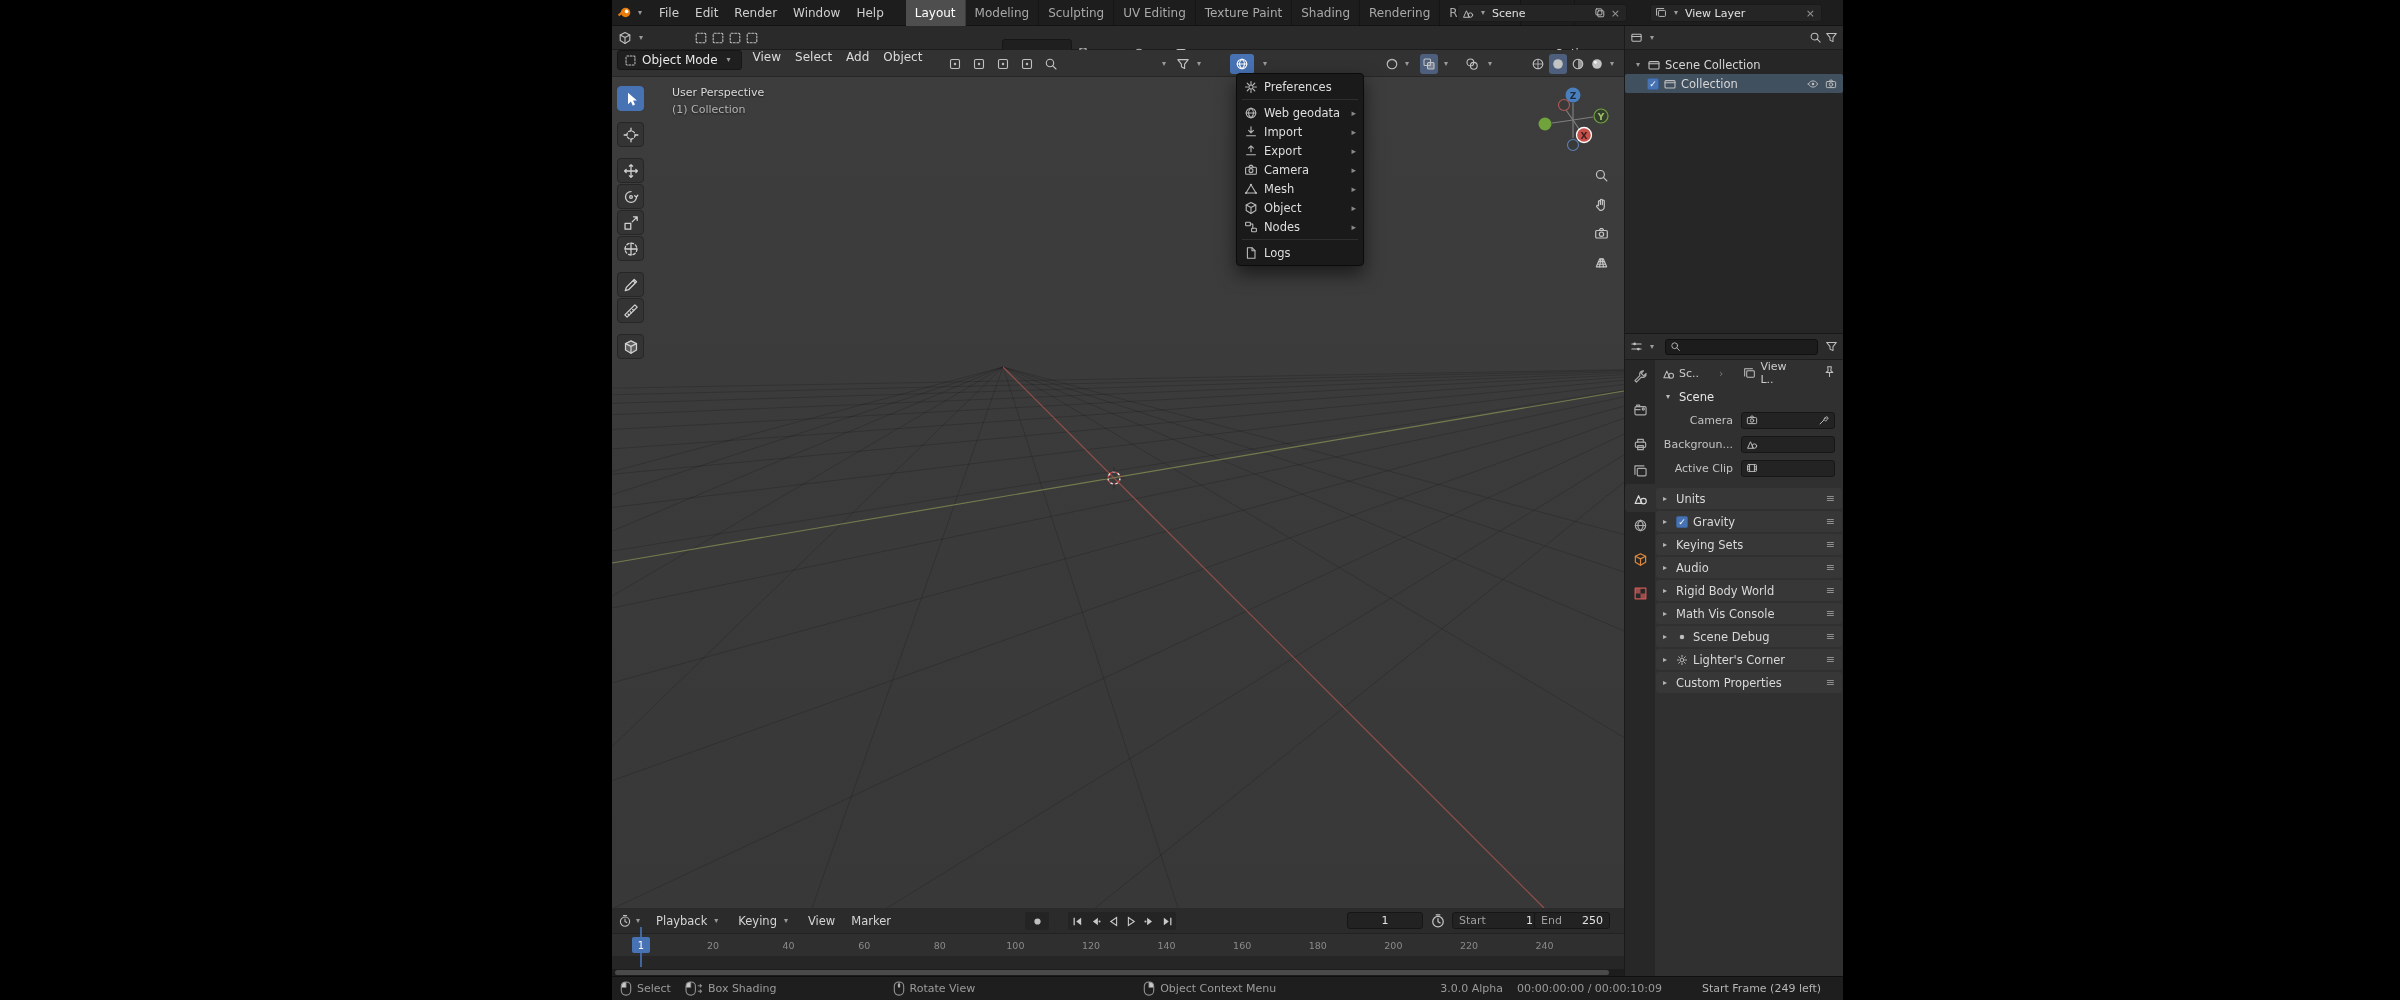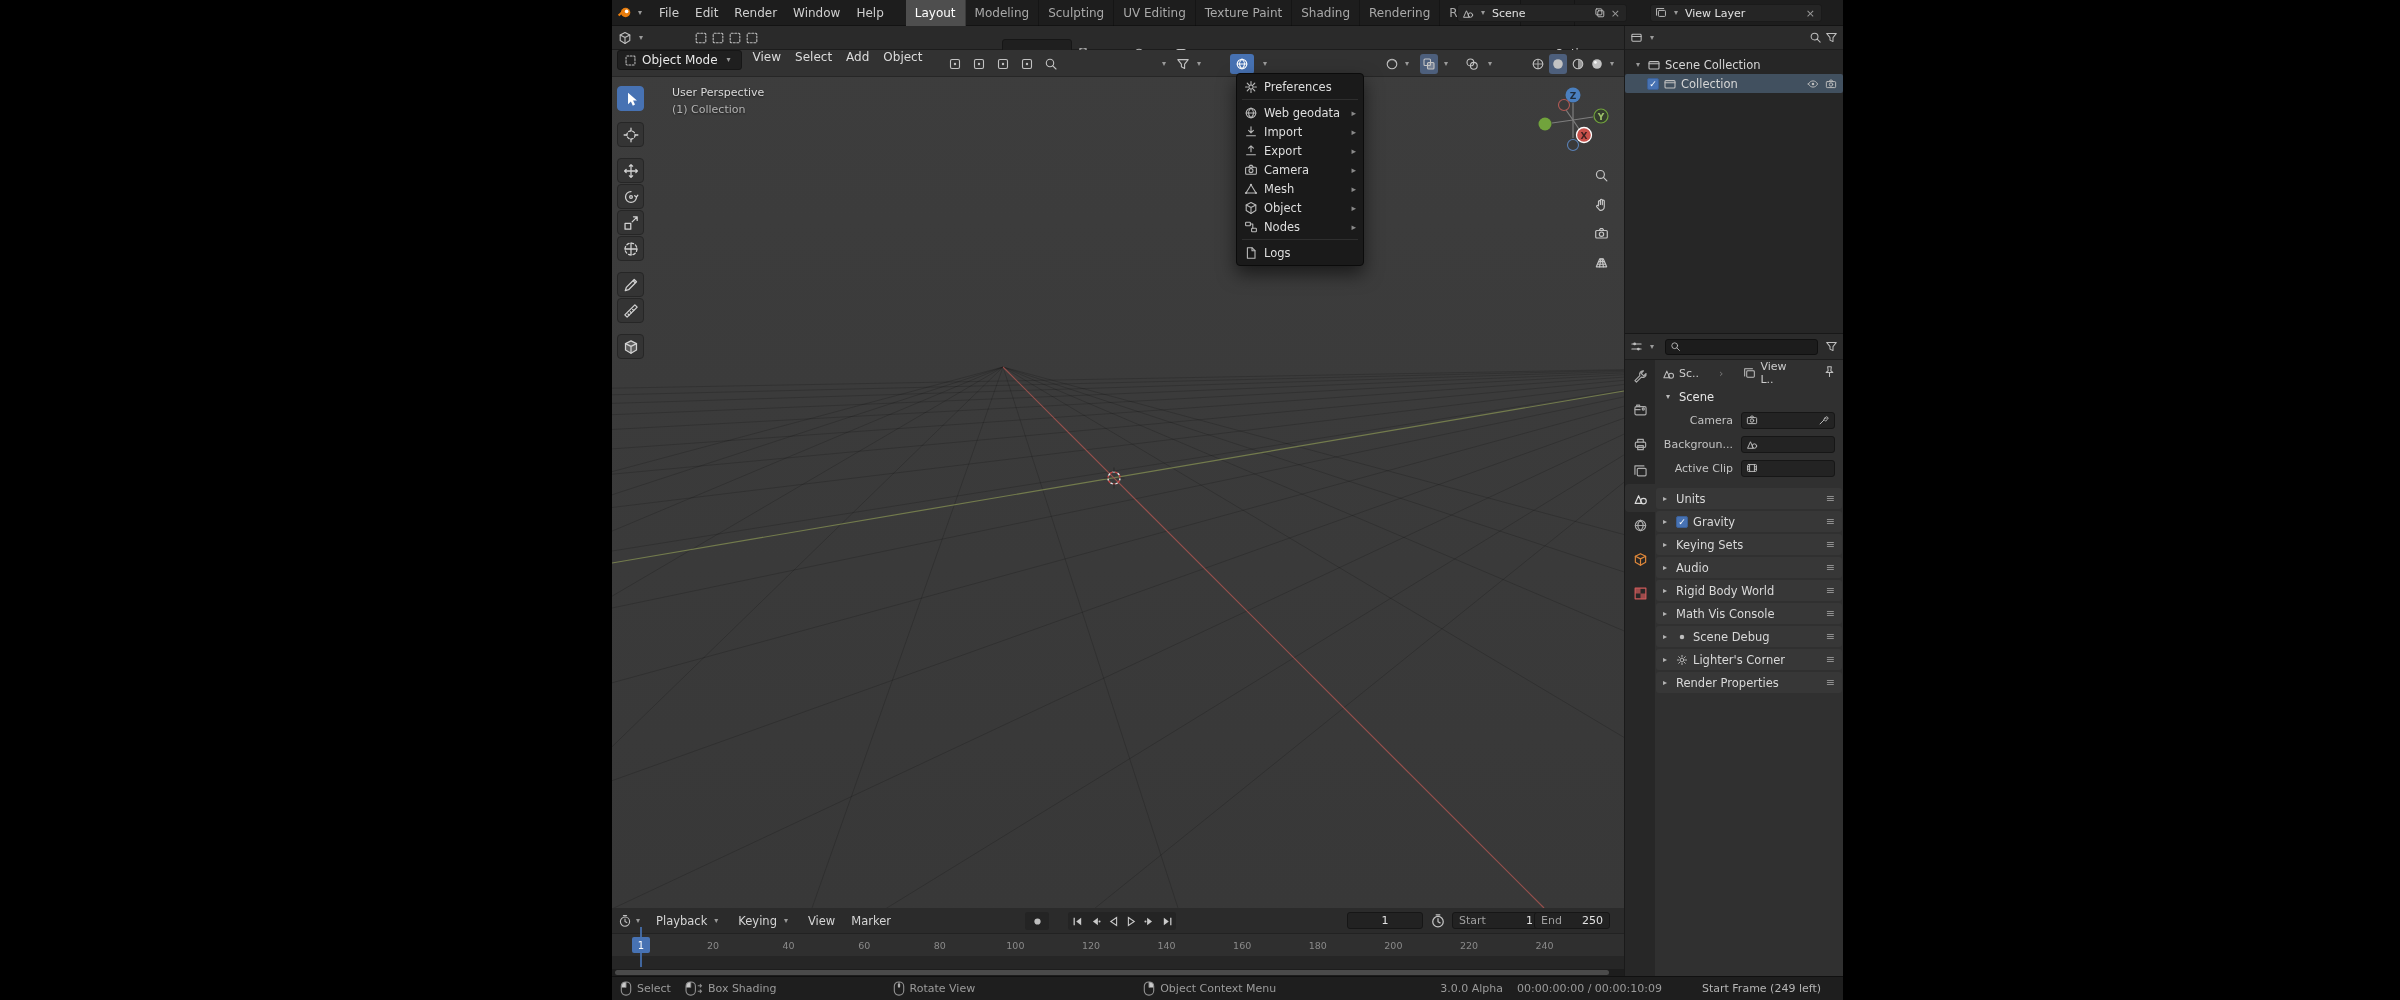--- a/index.html
+++ b/index.html
@@ -884,7 +884,7 @@
               </div>
               <div class="psec">
                 <span class="pchev">▸</span>
-                <span>Render Properties</span>
+                <span>Custom Properties</span>
                 <span class="grip">≡</span>
               </div>
             </div>

